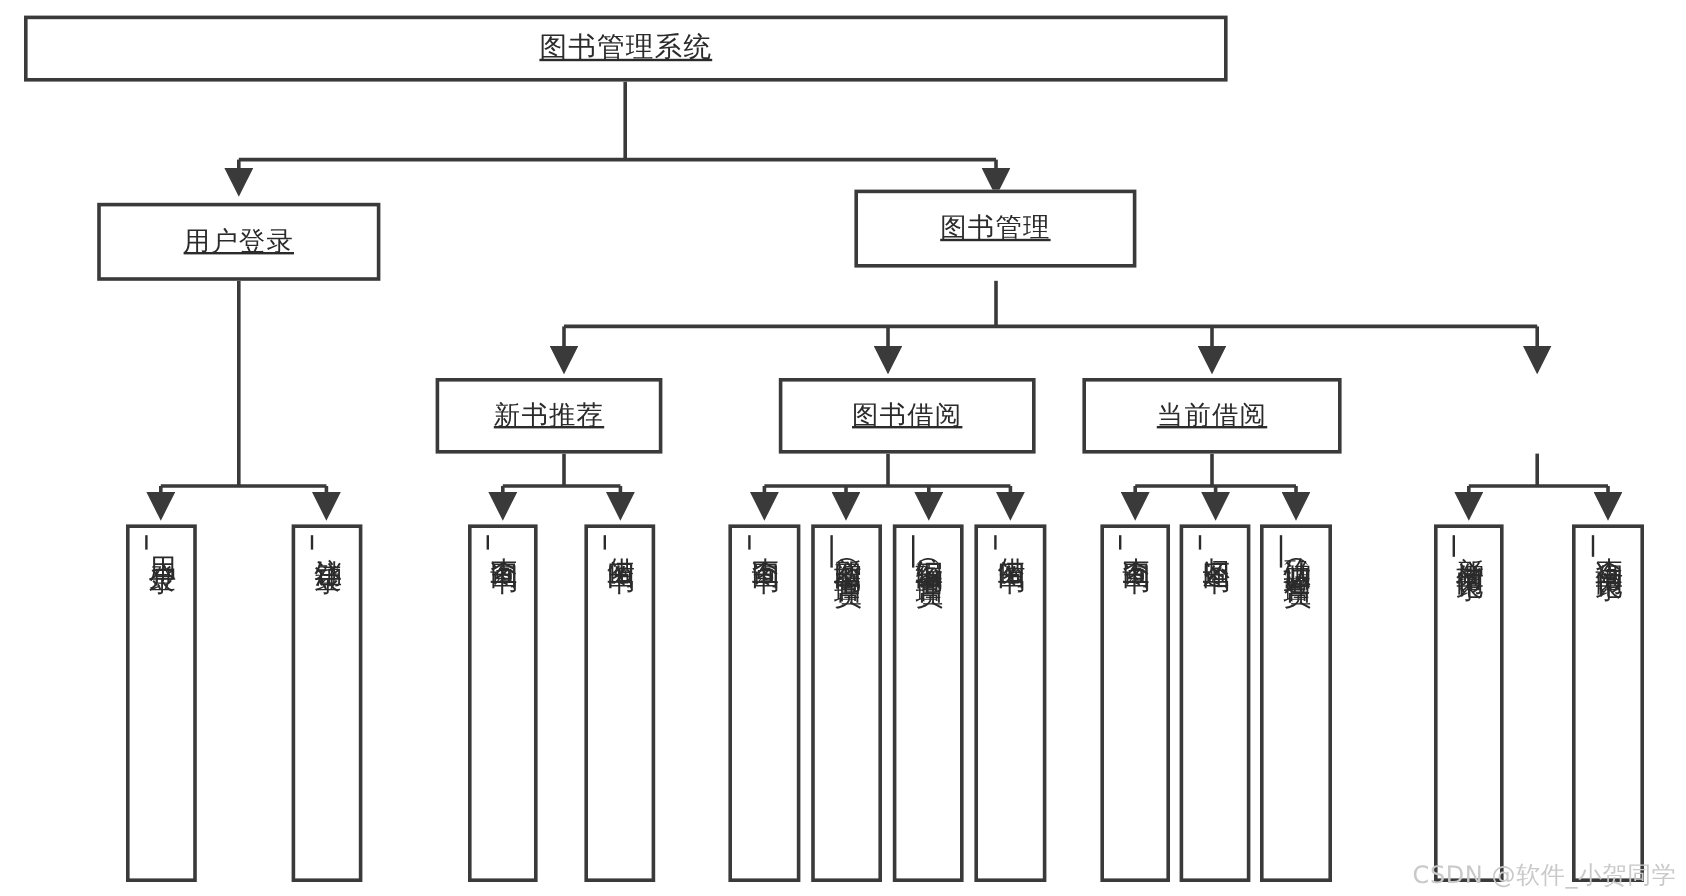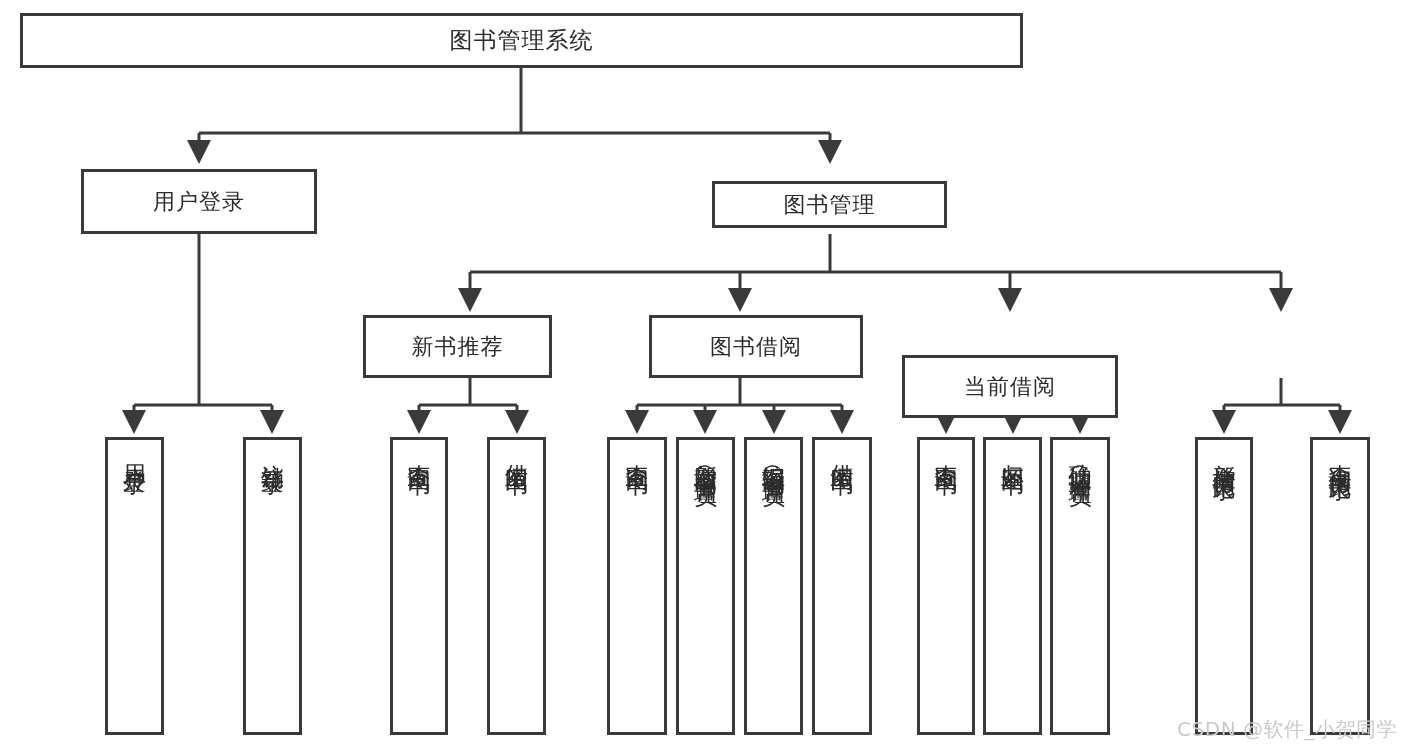--- a/index.html
+++ b/index.html
@@ -34,6 +34,7 @@
     align-items: center;
     justify-content: center;
     color: #2b2b2b;
+    text-decoration: underline;
   }
   .node .label {
     font-size: 22px;

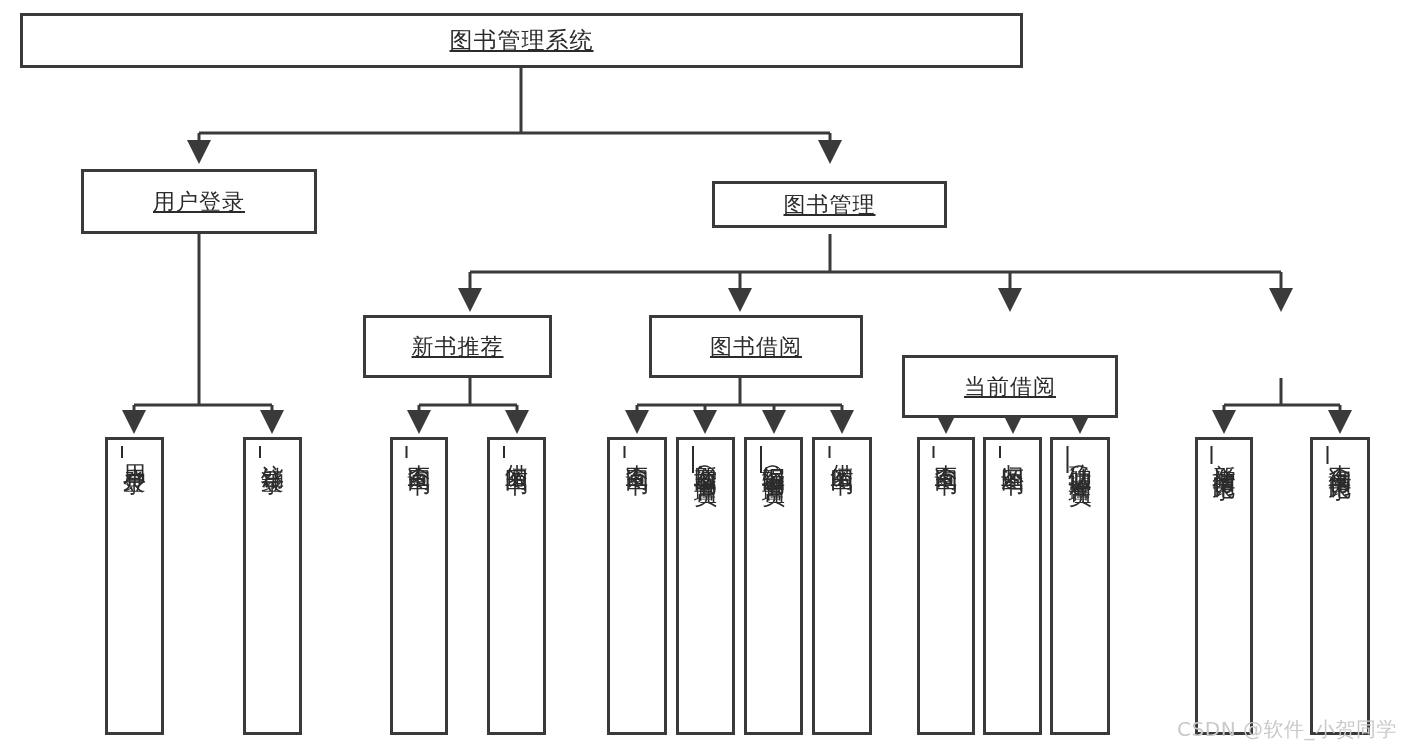--- a/index.html
+++ b/index.html
@@ -130,7 +130,7 @@
   <div class="node" style="left:81px; top:169px; width:236px; height:65px;">
     <span class="label">用户登录</span>
   </div>
-  <div class="node" style="left:712px; top:181px; width:235px; height:47px;">
+  <div class="node" style="left:712px; top:158px; width:235px; height:65px;">
     <span class="label">图书管理</span>
   </div>
 

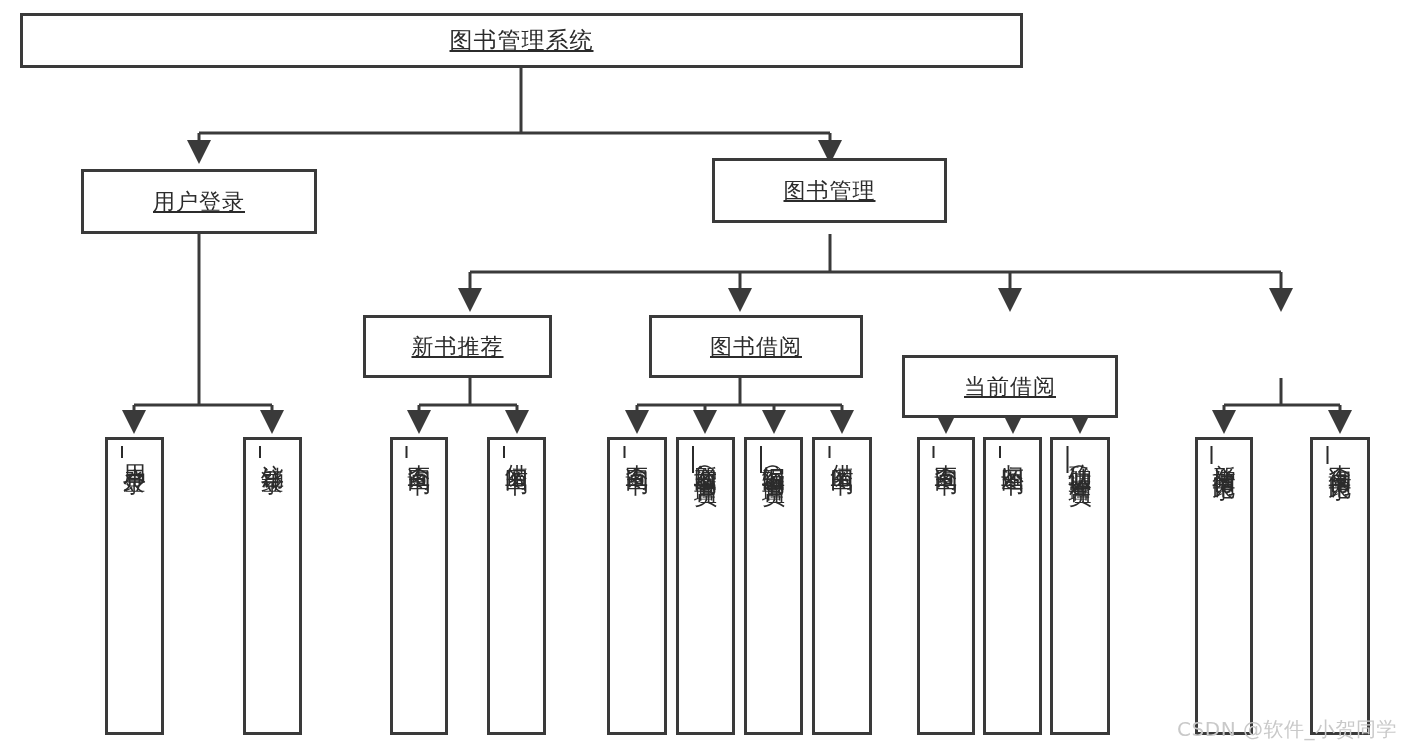--- a/index.html
+++ b/index.html
@@ -140,7 +140,7 @@
   <div class="node" style="left:633px; top:315px; width:214px; height:63px;margin-left:16px;">
     <span class="label">图书借阅</span>
   </div>
-  <div class="node" style="left:902px; top:315px; width:216px; height:63px;margin-top:40px;">
+  <div class="node" style="left:902px; top:315px; width:216px; height:63px;">
     <span class="label">当前借阅</span>
   </div>
 

